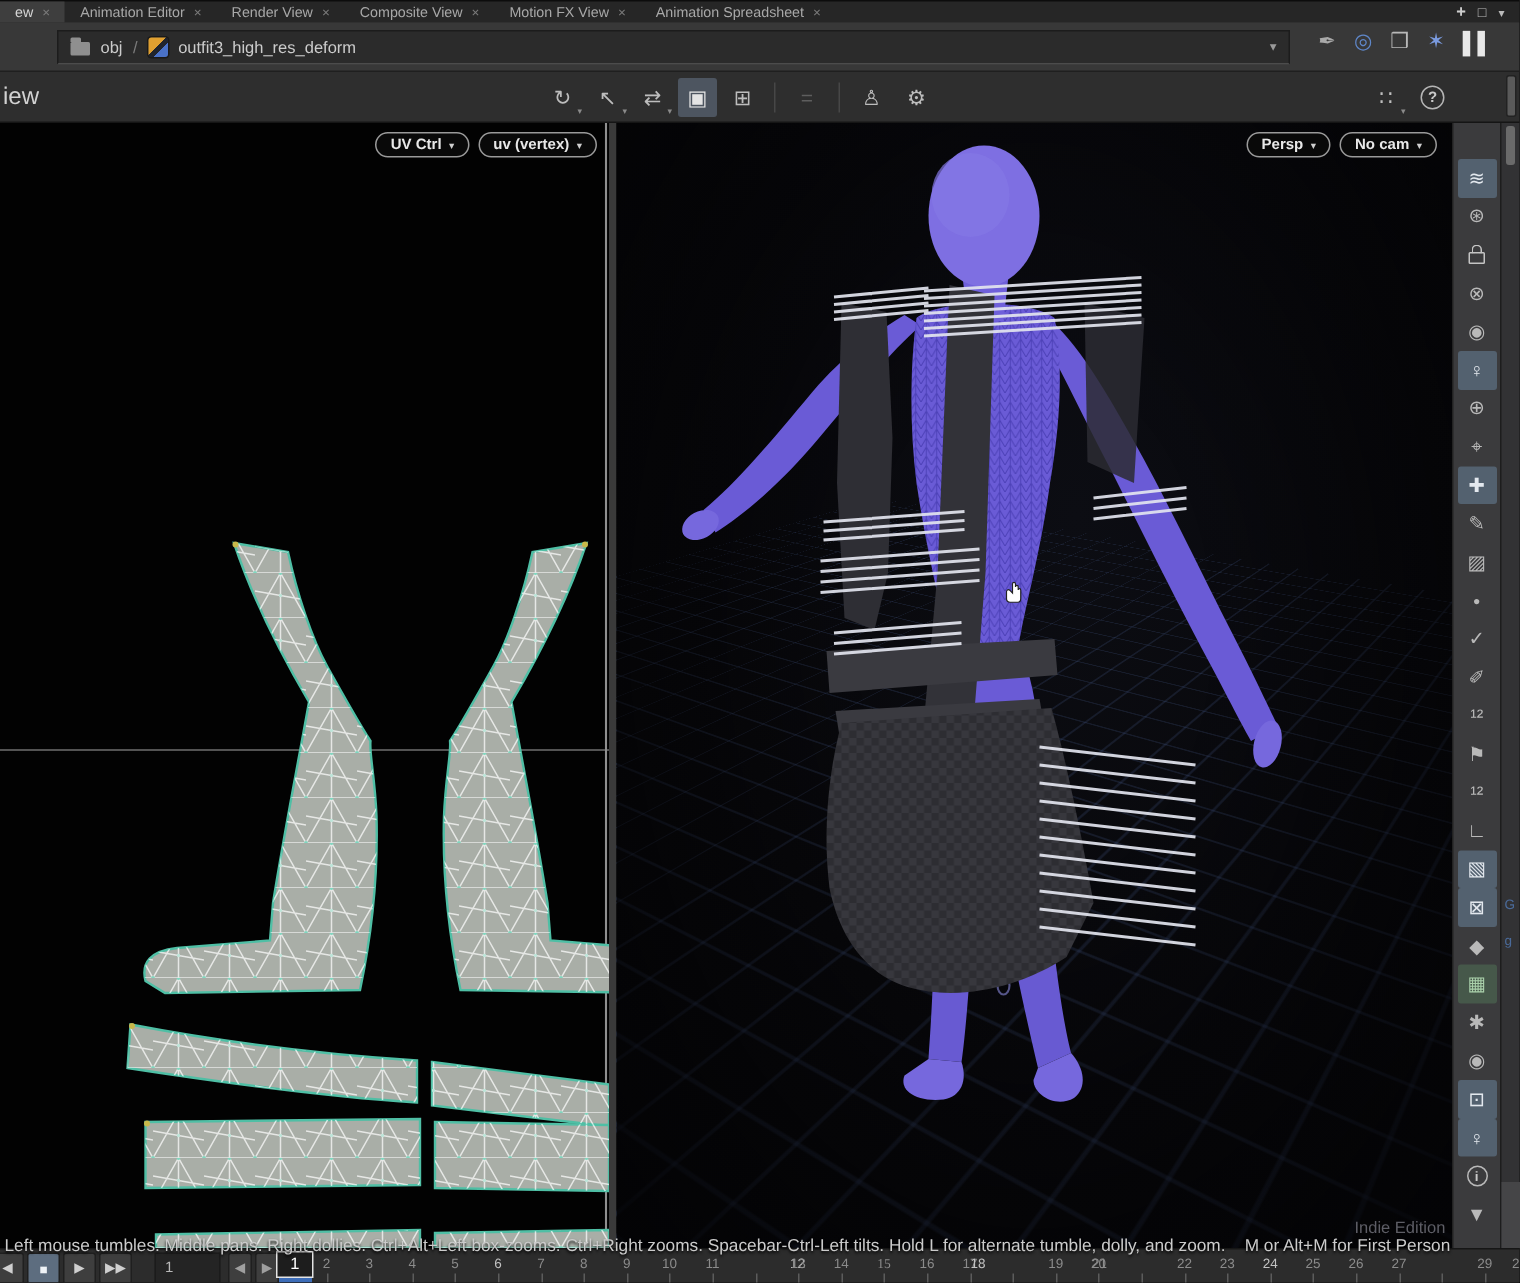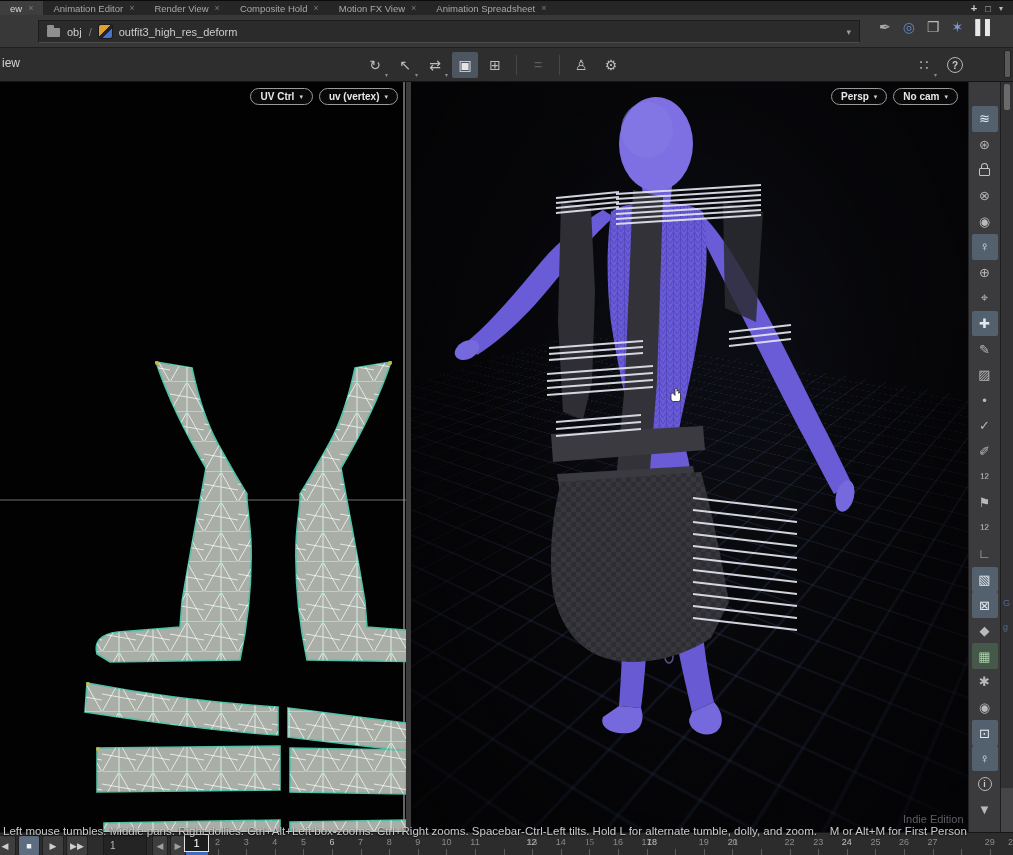--- a/index.html
+++ b/index.html
@@ -136,7 +136,7 @@
           <span class="tab-close">×</span>
         </div>
         <div class="tab">
-          <span class="tab-label">Composite Hold</span>
+          <span class="tab-label">Composite View</span>
           <span class="tab-close">×</span>
         </div>
         <div class="tab">

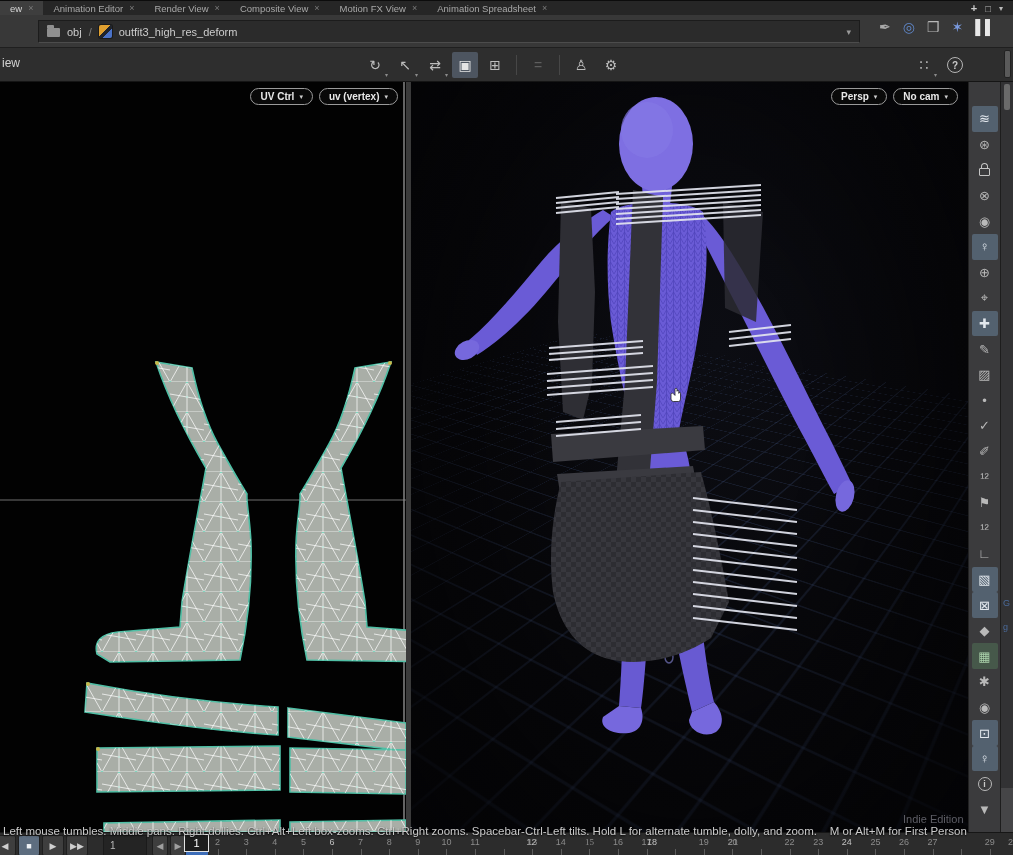--- a/index.html
+++ b/index.html
@@ -36,7 +36,7 @@
   
   .toolbar { position:absolute; top:48px; left:0; right:0; height:34px; background:#2e2e2e;
     border-bottom:1px solid #151515; color:#c6c6c6; }
-  .pane-label { position:absolute; left:2px; top:8px; font-size:12px; color:#d2d2d2; }
+  .pane-label { position:absolute; left:2px; top:8px; font-size:16px; color:#d2d2d2; }
   .tool-cluster { position:absolute; left:362px; top:4px; display:flex; gap:4px; align-items:center; }
   .tool-btn { width:26px; height:26px; display:flex; align-items:center; justify-content:center;
     font-size:14px; color:#bdbdbd; border-radius:2px; position:relative; }

